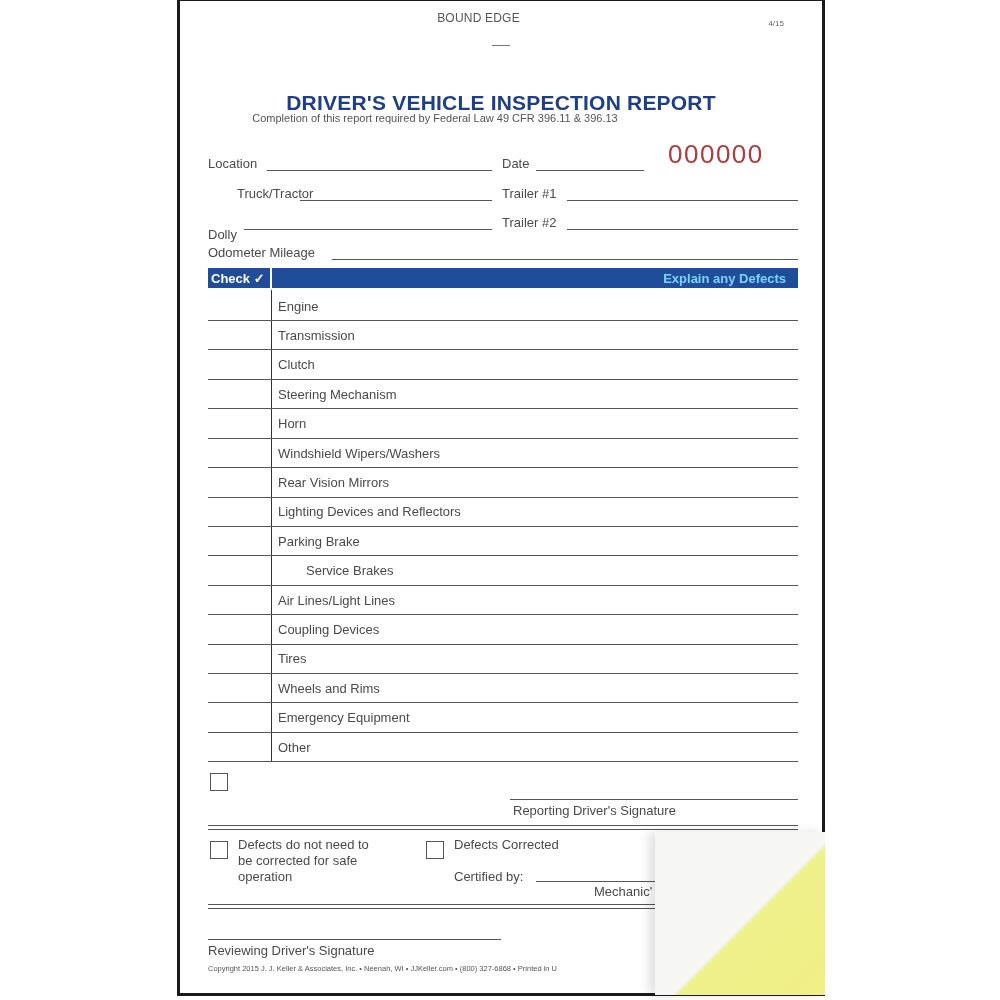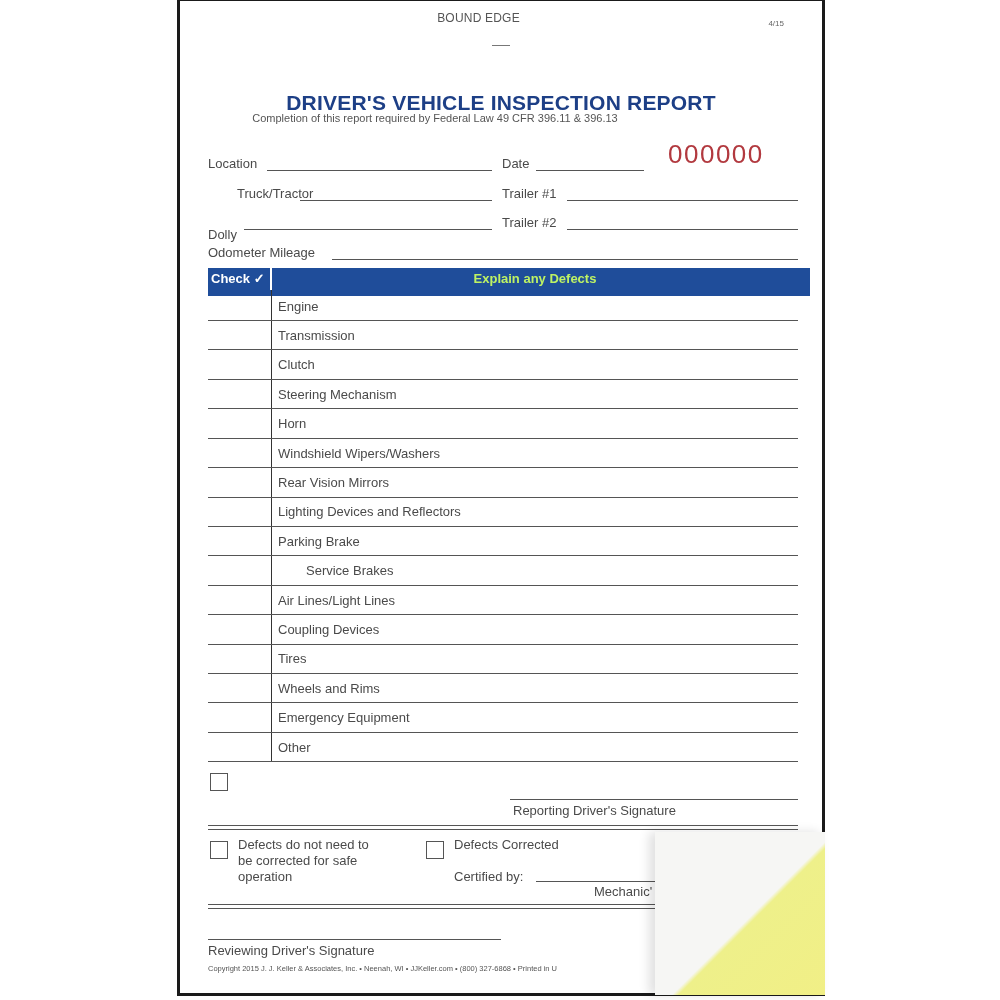--- a/index.html
+++ b/index.html
@@ -18,7 +18,7 @@
   .field-label { font-size: 13px; color: #4a4a4a; white-space: nowrap; }
   .uline { height: 1px; background: #555; }
   .check-header {
-    left: 28px; top: 267px; width: 590px; height: 28px; background: #1f4d9a; padding-left: 12px;
+    left: 28px; top: 267px; width: 590px; height: 20px; background: #1f4d9a;
   }
   .check-header .check-lbl { position: absolute; left: 3px; top: 3px; font-size: 13px; font-weight: bold; color: #fff; }
   .check-header .sep { position: absolute; left: 62px; top: 0; width: 2px; height: 22px; background: #ffffff; }

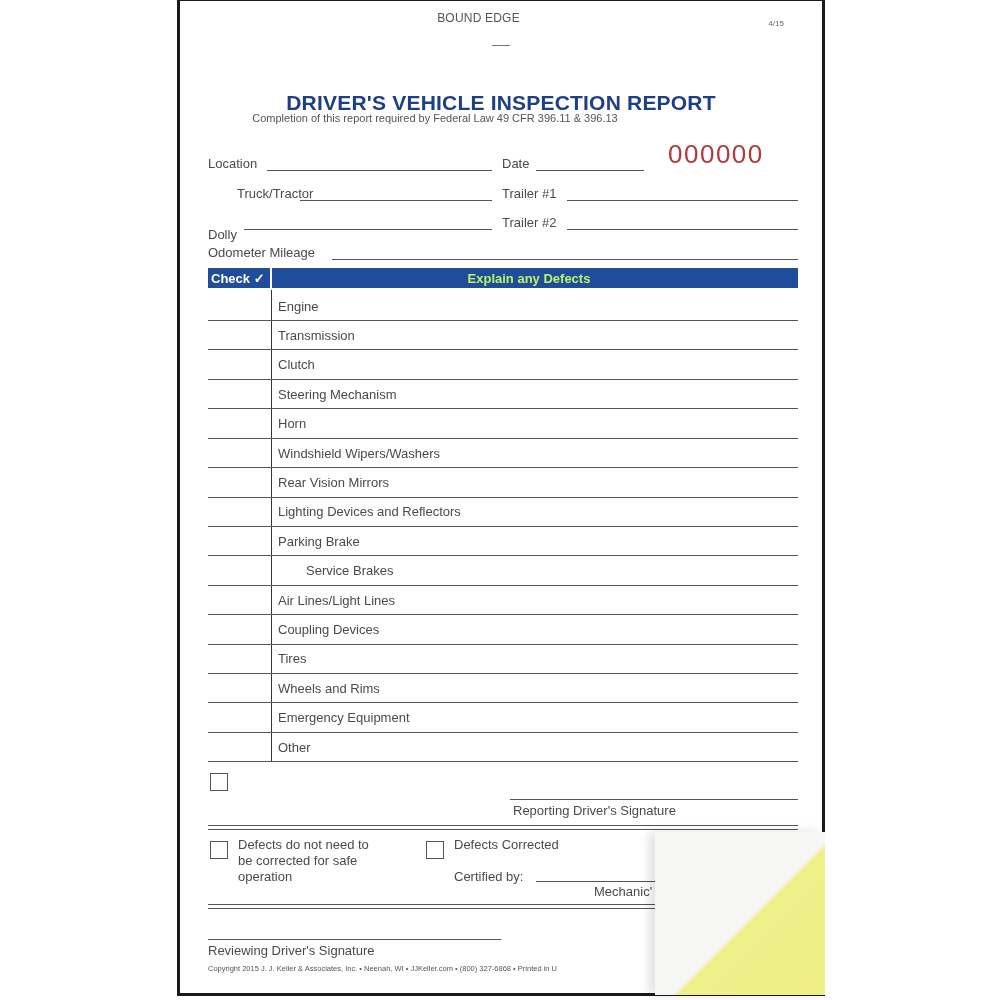--- a/index.html
+++ b/index.html
@@ -22,7 +22,7 @@
   }
   .check-header .check-lbl { position: absolute; left: 3px; top: 3px; font-size: 13px; font-weight: bold; color: #fff; }
   .check-header .sep { position: absolute; left: 62px; top: 0; width: 2px; height: 22px; background: #ffffff; }
-  .check-header .explain { position: absolute; left: 64px; right: 12px; top: 3px; text-align: center; font-size: 13px; font-weight: bold; color: #bef264; }
+  .check-header .explain { position: absolute; left: 64px; right: 12px; top: 3px; text-align: right; font-size: 13px; font-weight: bold; color: #7dd3fc; }
   .vline { left: 91px; top: 289px; width: 1px; height: 471px; background: #333; }
   .row-lbl { font-size: 13px; color: #4a4a4a; white-space: nowrap; }
   .row-line { left: 28px; width: 590px; height: 1px; background: #555; }

